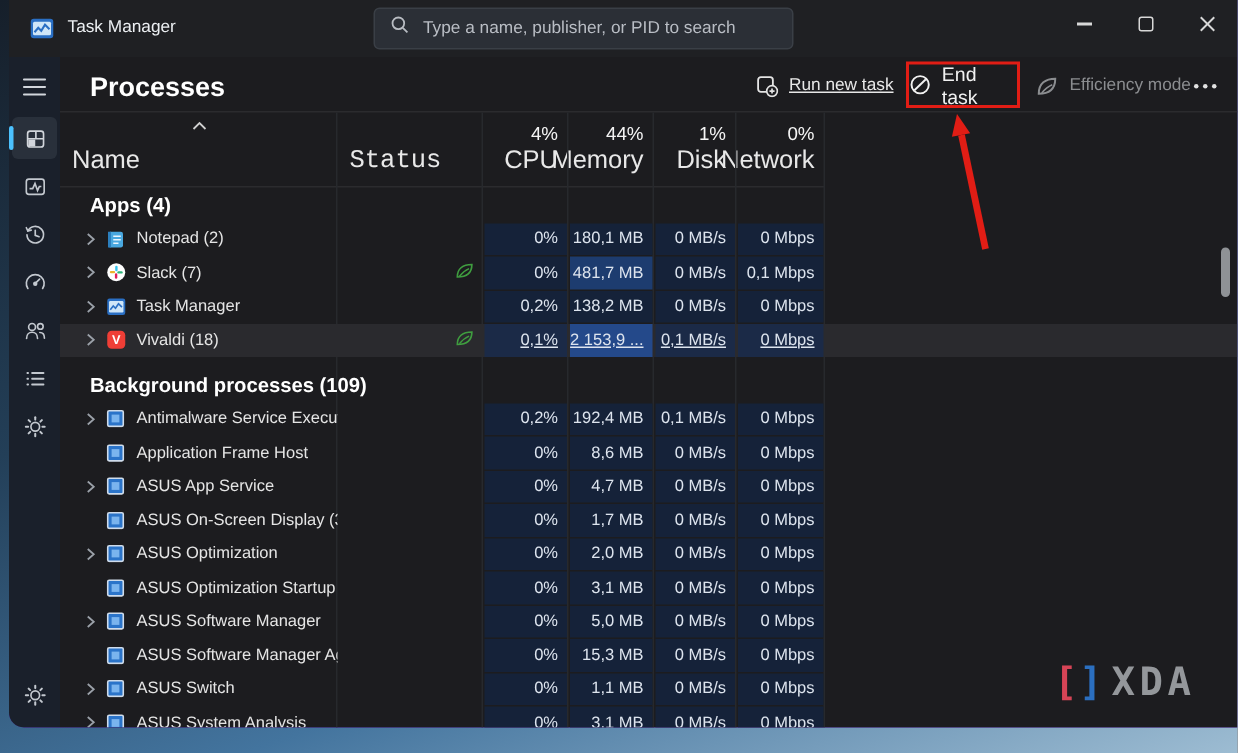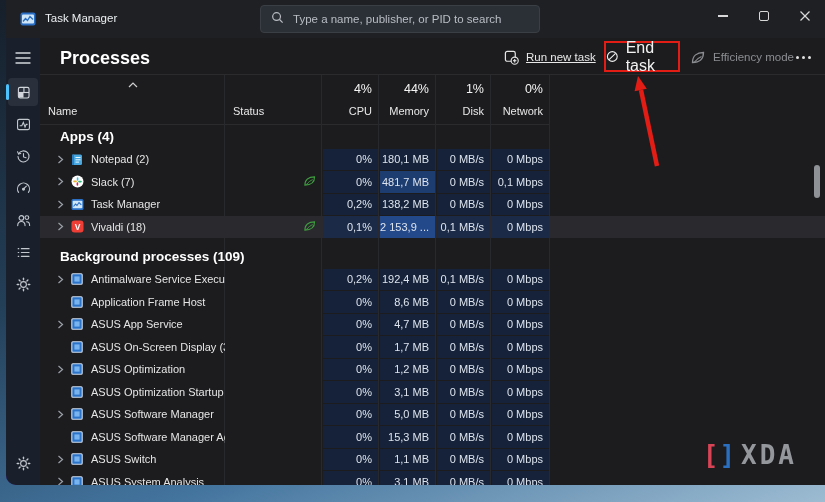--- a/index.html
+++ b/index.html
@@ -19,7 +19,7 @@
   .app-icon { position:absolute; left:14px; top:11px; width:16px; height:16px; }
   .app-title { position:absolute; left:39px; top:12px; font-size:11.5px; color:#eceff2; }
   .searchbox {
-    position:absolute; left:254px; top:5px; width:280px; height:28px;
+    position:absolute; left:243px; top:5px; width:280px; height:28px;
     background:#2b2f36; border:1px solid #3a3f46; border-radius:4px;
     display:flex; align-items:center; padding:0 10px; gap:9px;justify-content:center;
   }

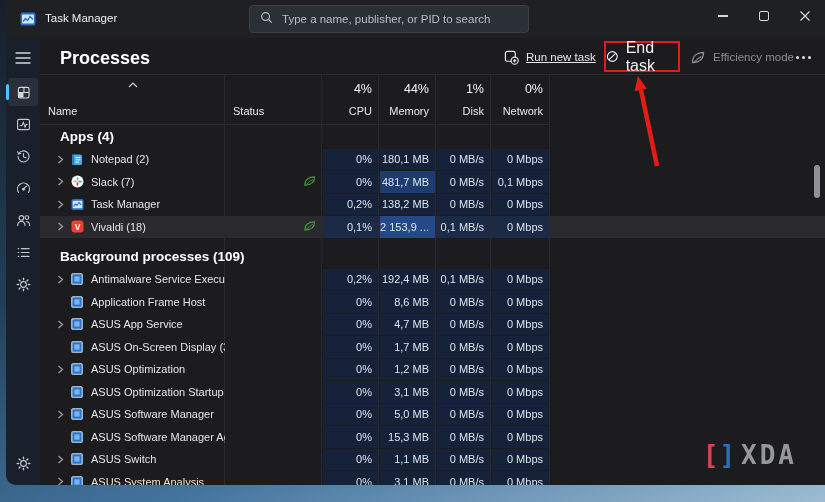--- a/index.html
+++ b/index.html
@@ -59,7 +59,7 @@
   .tool-end-box {
     position:absolute; left:564px; top:3px; width:76px; height:31px;
     border:2.5px solid #e11d15; display:flex; align-items:center; justify-content:center; gap:7px;
-    font-size:16px; color:#f2f2f2;
+    font-size:13px; color:#f2f2f2;
   }
   .tool-eff { left:650px; color:#8b8d90; }
   .tool-more { left:752px; display:flex; gap:3px; align-items:center; height:20px; top:9px; position:absolute; padding:0 4px;}

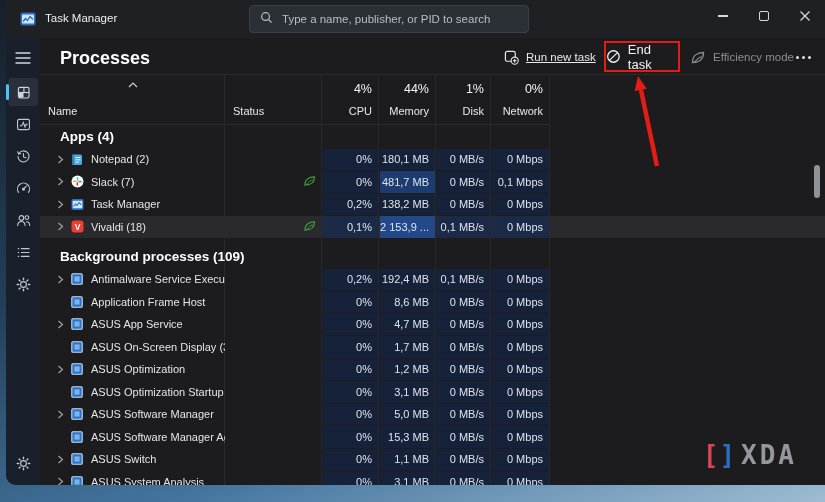--- a/index.html
+++ b/index.html
@@ -68,7 +68,7 @@
   .table-header { position:absolute; top:37px; left:0; width:510px; height:50px; border-bottom:1px solid #2b2b2e; display:flex; }
   .th { position:relative; height:100%; font-size:11px; color:#e8e8e8; }
   .th .usage { position:absolute; top:7px; right:7px; font-size:12.5px; color:#f4f4f4; }
-  .th .lbl { position:absolute; bottom:7px; font-size:11px; }
+  .th .lbl { position:absolute; bottom:7px; font-size:17px; }
   .th.left .lbl { left:8px; }
   .th.right .lbl { right:7px; }
   .th-name { width:185px; } .th-status { width:97px; }

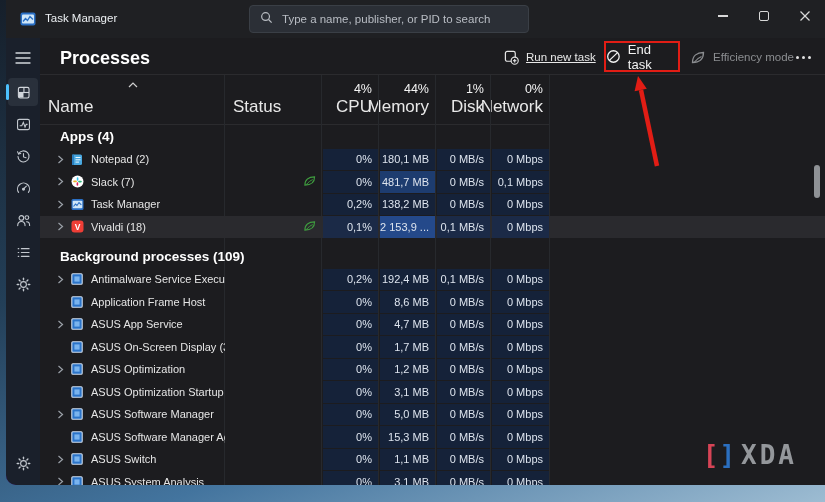--- a/index.html
+++ b/index.html
@@ -71,7 +71,7 @@
   .th .lbl { position:absolute; bottom:7px; font-size:17px; }
   .th.left .lbl { left:8px; }
   .th.right .lbl { right:7px; }
-  .th-name { width:185px; } .th-status { width:97px; }
+  .th-name { width:185px; } .th-status { width:97px;font-family:Liberation Mono, monospace; }
   .th-cpu { width:57px; } .th-mem { width:57px; } .th-disk { width:55px; } .th-net { width:59px; }
   .sort-caret { position:absolute; top:3px; left:50%; transform:translateX(-50%); }
   

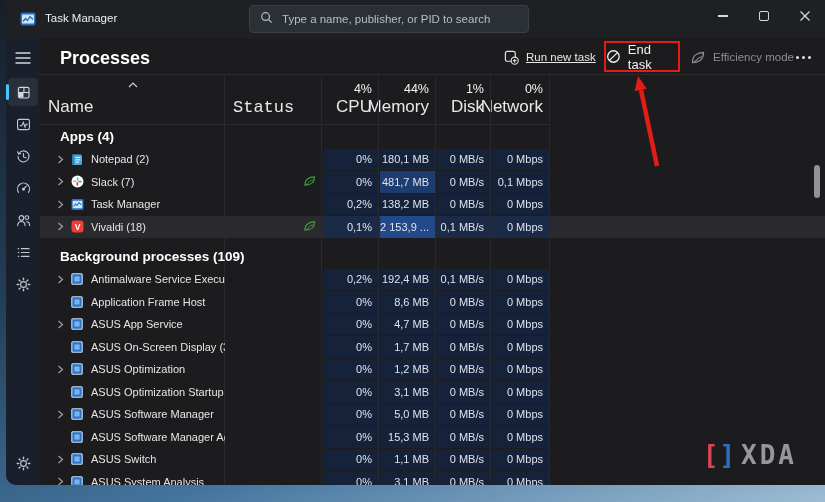--- a/index.html
+++ b/index.html
@@ -91,7 +91,7 @@
   .h-cpu { width:55px; } .h-mem { width:55px;text-align:center; } .h-disk { width:53px; } .h-net { width:57px; }
   .heat.hot1 { background:#1d3c6f; }
   .heat.hot2 { background:#1f4583; }
-  .prow.selected .heat { background:#1b2a47; }
+  .prow.selected .heat { background:#1b2a47;text-decoration:underline; }
   .prow.selected .heat.hot2 { background:#24498a; }
   .c-rest { flex:1; }
   

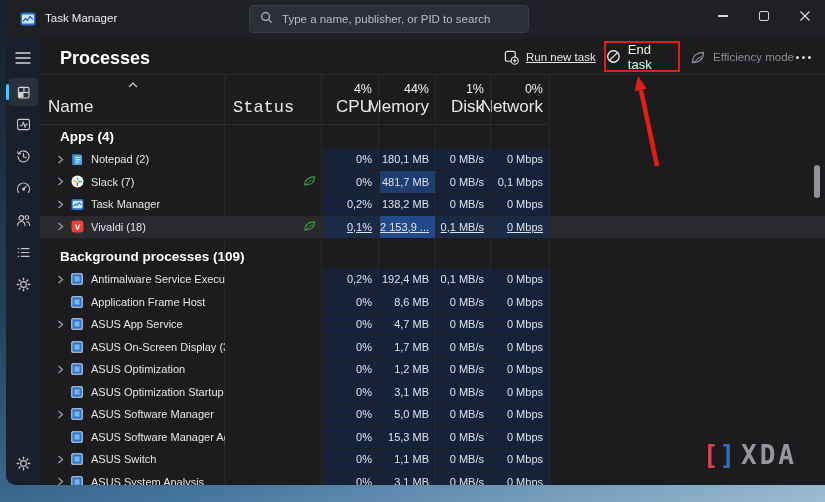--- a/index.html
+++ b/index.html
@@ -524,7 +524,7 @@
             </div>
             <div class="c-status"></div>
             <div class="heat h-cpu">0%</div>
-            <div class="heat h-mem">1,2 MB</div>
+            <div class="heat h-mem">2,0 MB</div>
             <div class="heat h-disk">0 MB/s</div>
             <div class="heat h-net">0 Mbps</div>
             <div class="c-rest"></div>

